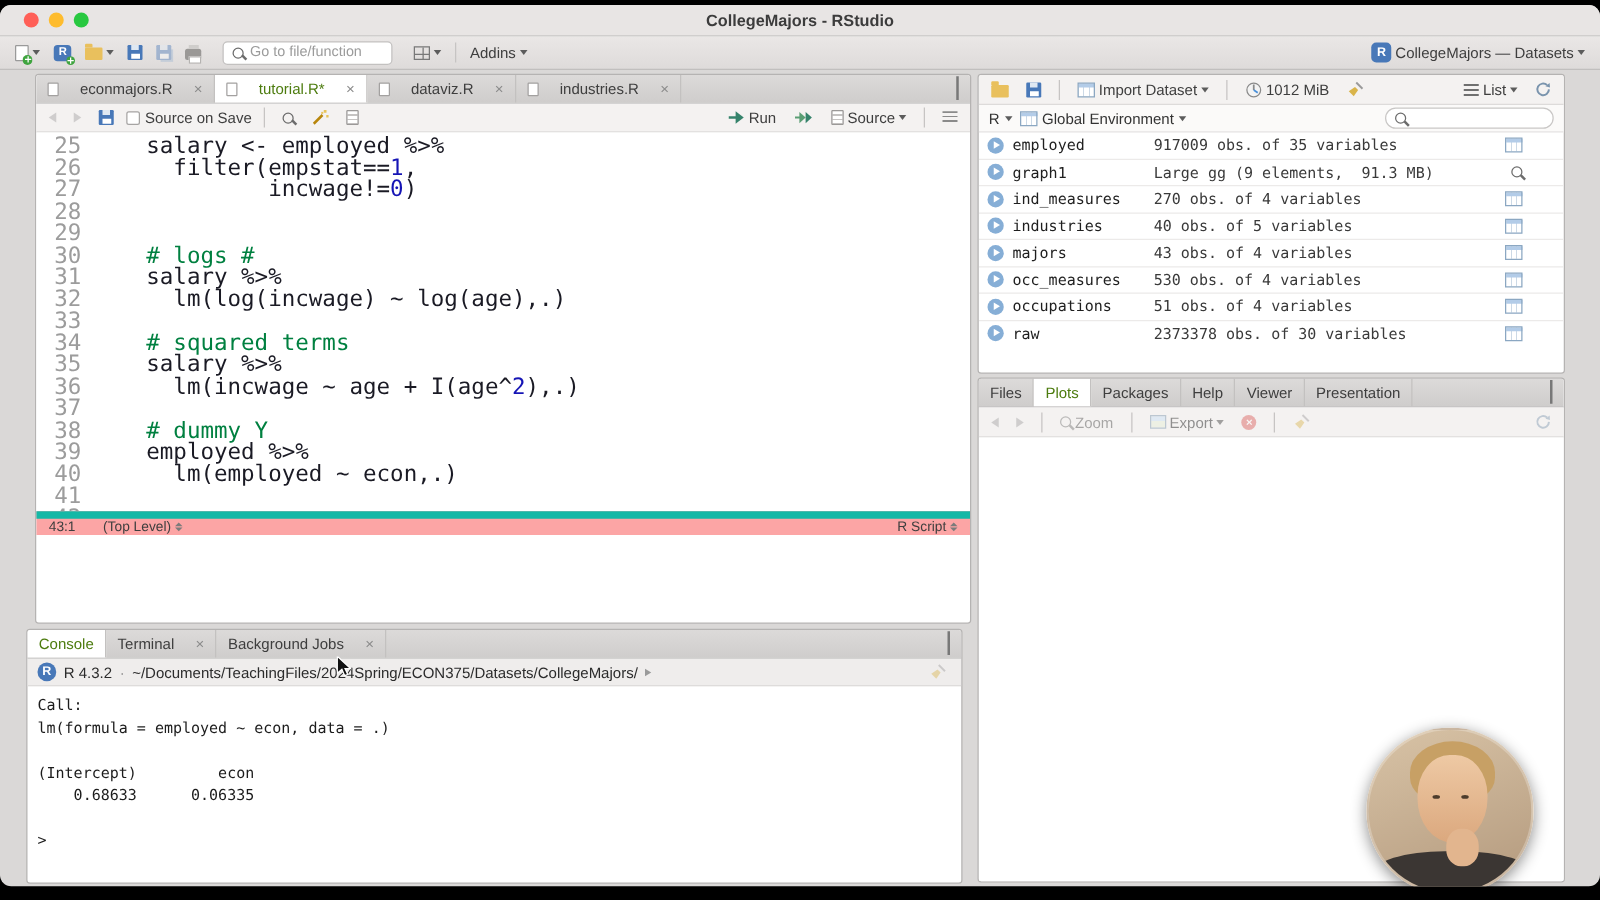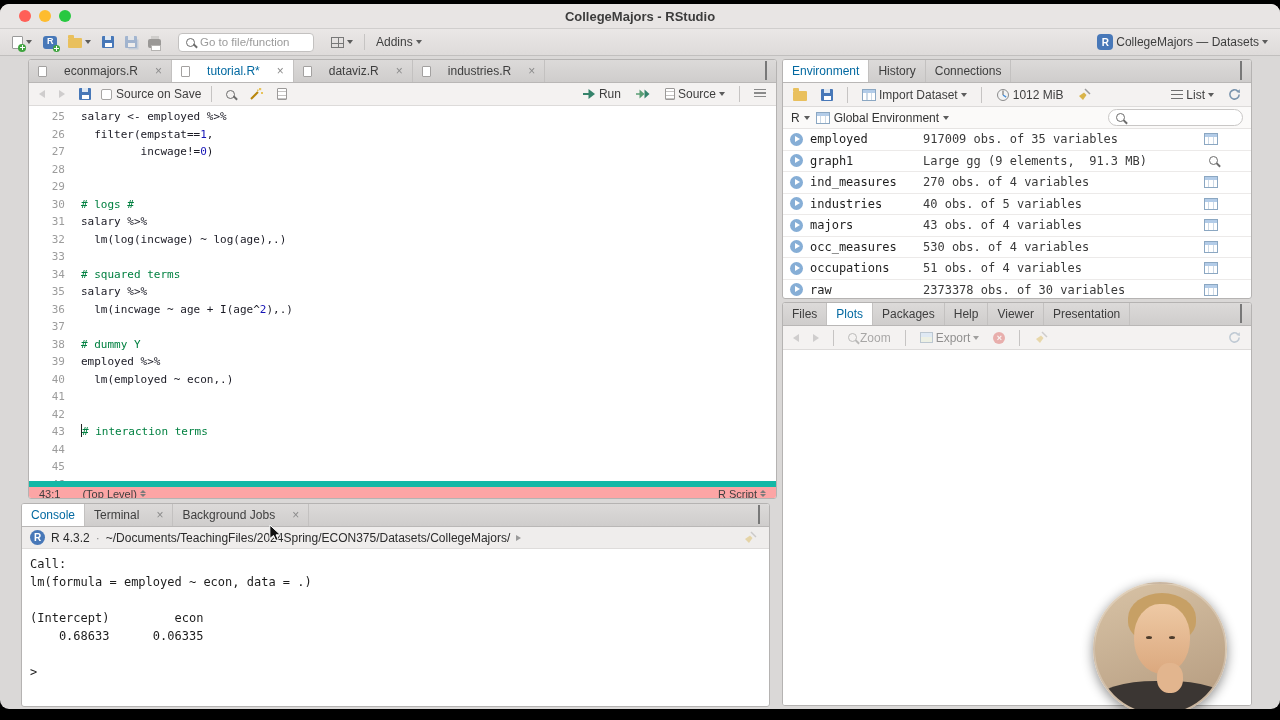--- a/index.html
+++ b/index.html
@@ -78,7 +78,7 @@
 
   .tabbar{height:23px;background:linear-gradient(#dcdad9,#cfcdcc);border-bottom:1px solid #b9b7b6;display:flex;align-items:stretch;}
   .tab{display:flex;align-items:center;gap:17px;padding:0 9px;font-size:12px;color:#3e3e3e;border-right:1px solid #c3c1c0;white-space:nowrap;}
-  .tab.active{background:#fff;color:#0369a1;align-items:center;}
+  .tab.active{background:#fff;color:#4d7c0f;align-items:center;}
   .tab-close::before{content:"×";color:#8b8b8b;font-size:12px;}
   .pane-ctrls{margin-left:auto;display:flex;align-items:center;gap:9px;padding:0 9px;}
   .i-min{width:10px;height:2px;background:#787878;border-radius:1px;}

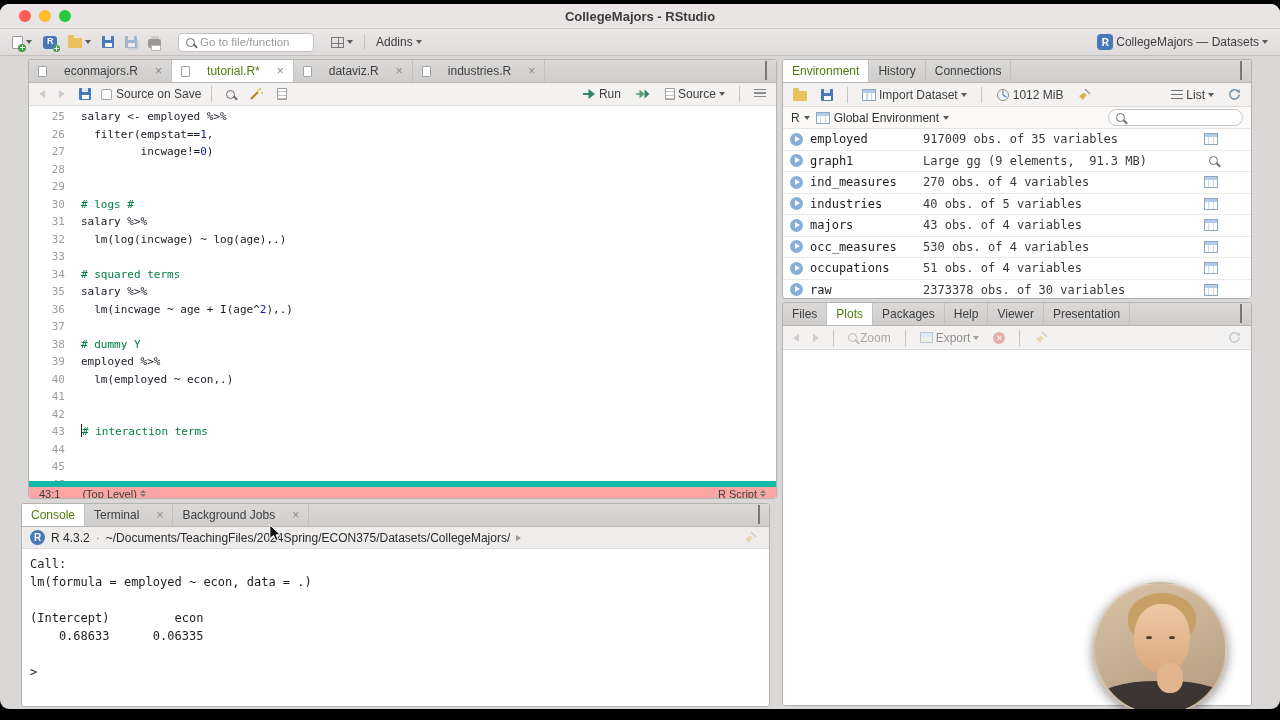--- a/index.html
+++ b/index.html
@@ -355,21 +355,6 @@
     </section>
 
     <section class="pane" id="env-pane">
-      <div class="tabbar" id="env-tabs">
-          <div class="tab active">
-            <span class="tab-label">Environment</span>
-          </div>
-          <div class="tab">
-            <span class="tab-label">History</span>
-          </div>
-          <div class="tab">
-            <span class="tab-label">Connections</span>
-          </div>
-          <span class="pane-ctrls">
-            <span><span class="i-min"></span></span>
-            <span><span class="i-max"></span></span>
-          </span>
-        </div>
       <div class="mini-toolbar" id="env-toolbar">
         <span class="tb-btn">
             <span class="i-folder"></span>

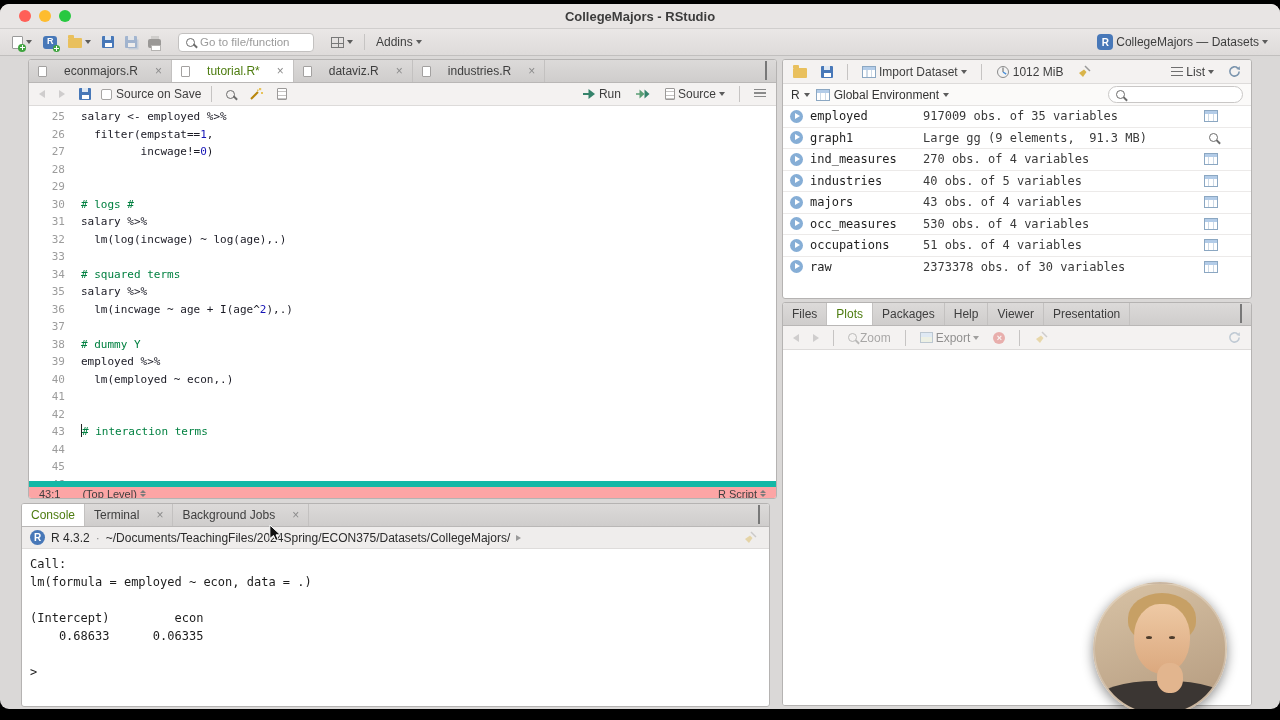--- a/index.html
+++ b/index.html
@@ -89,7 +89,7 @@
   .tool-group{display:flex;align-items:center;gap:4px;}
 
   
-  .editor{display:flex;height:375px;background:#fff;font-family:"DejaVu Sans Mono",monospace;font-size:11px;line-height:17.5px;overflow:hidden;}
+  .editor{display:flex;height:303px;background:#fff;font-family:"DejaVu Sans Mono",monospace;font-size:18px;line-height:17.5px;overflow:hidden;gap:36px;}
   .gutter{width:46px;flex:none;text-align:right;padding:2px 10px 0 0;color:#9c9c9c;}
   .gutter div{height:17.5px;}
   .codecol{flex:1;padding:2px 0 0 6px;white-space:pre;position:relative;}

